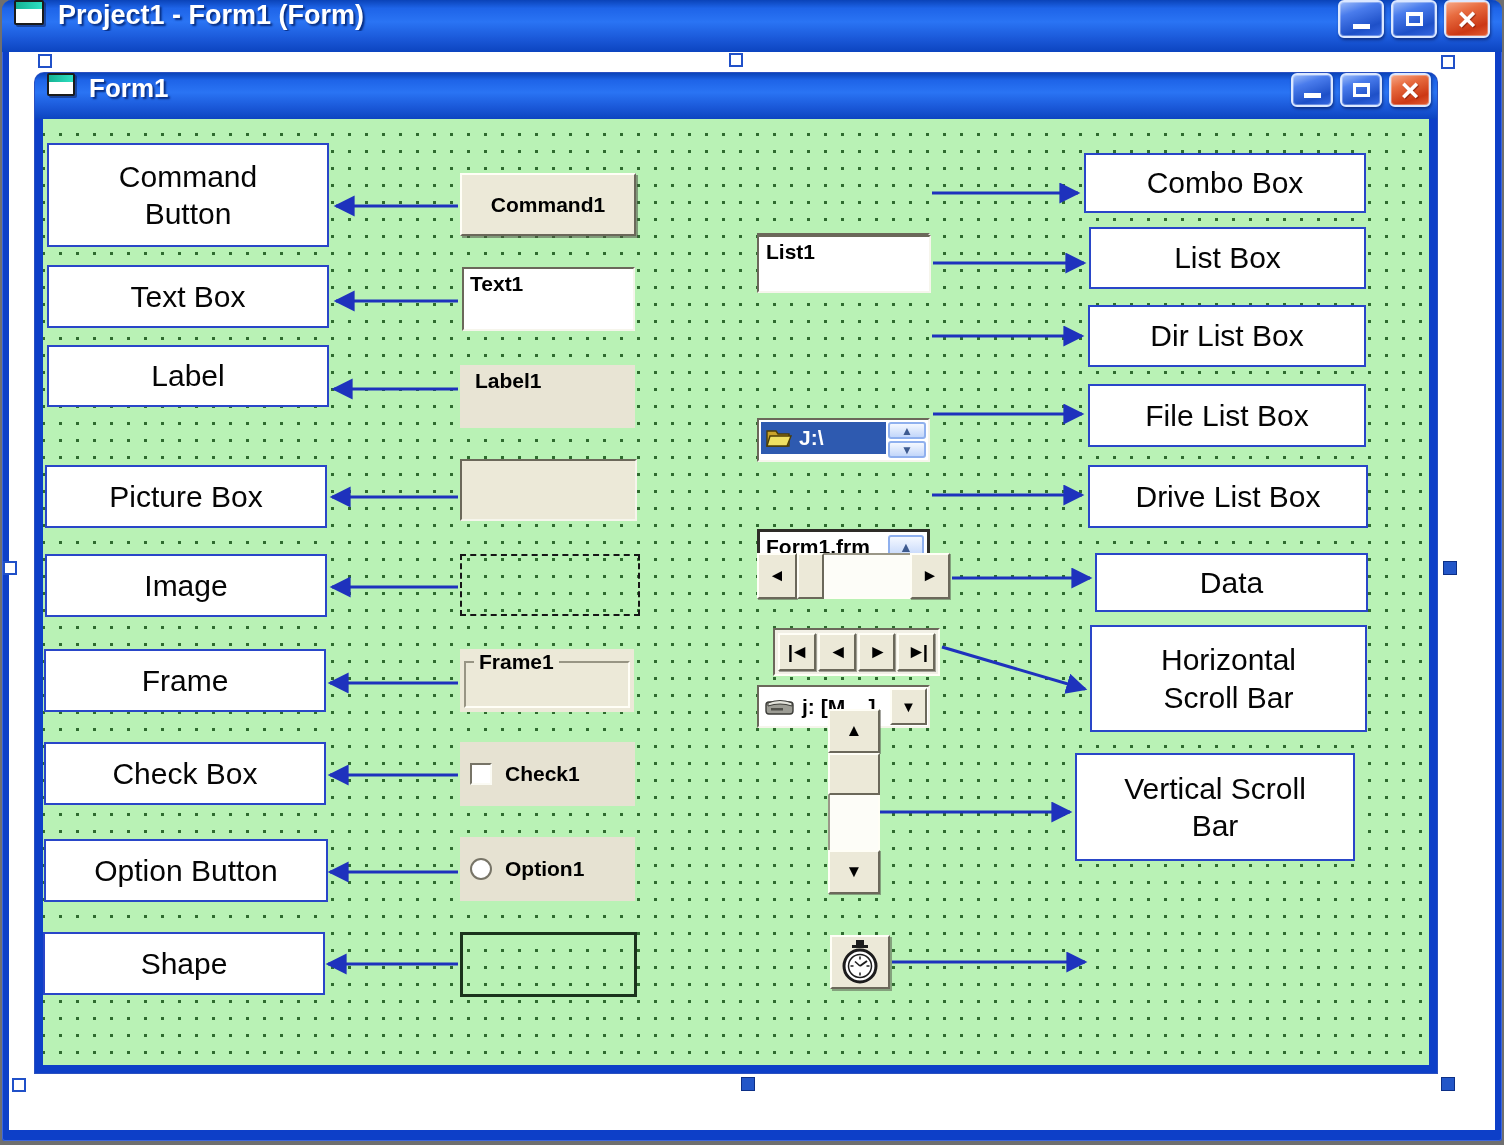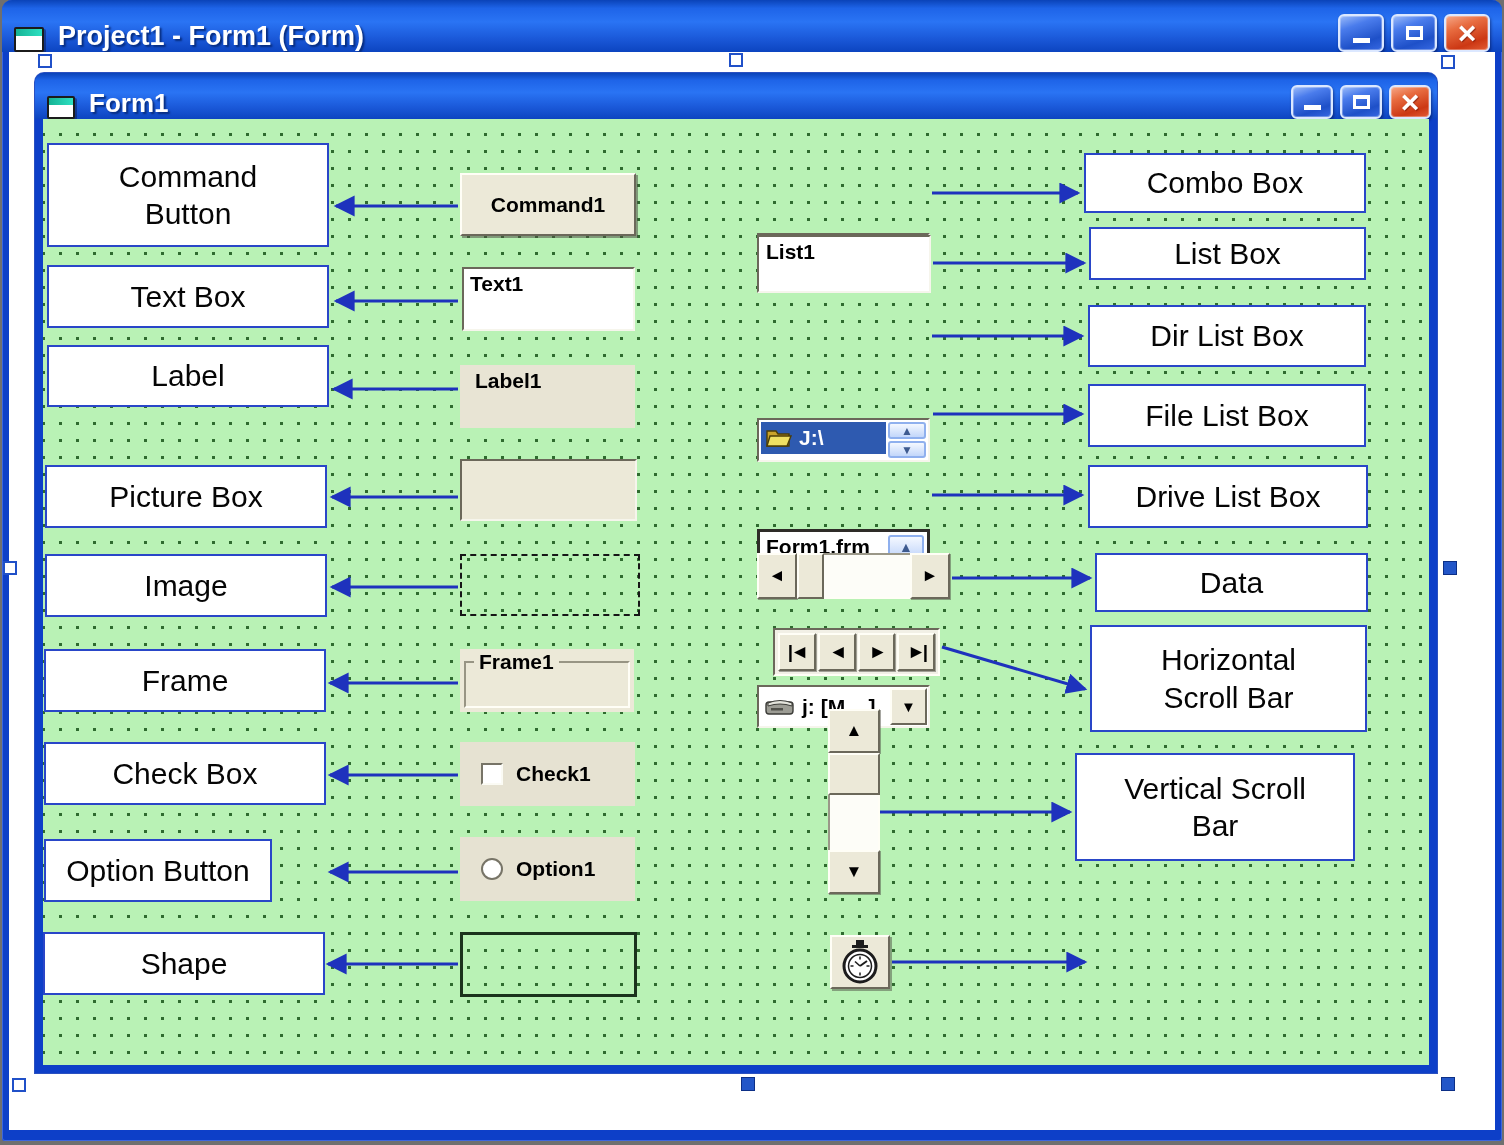--- a/index.html
+++ b/index.html
@@ -12,7 +12,7 @@
   .outer-frame { left:2px; top:0; width:1500px; height:1141px; background:#0d3fc8;
                  border-radius:10px 10px 3px 3px; box-shadow: inset 0 0 0 1px #3b66e0; }
   .titlebar { background:linear-gradient(180deg,#0a43b8 0%,#1e64e8 16%,#2a74f4 42%,#1a58d8 75%,#0c44c0 100%);
-              display:flex; align-items:flex-end; }
+              display:flex; align-items:flex-start; }
   .outer-titlebar { left:2px; top:0; width:1500px; height:52px; border-radius:10px 10px 0 0; padding:0 12px; }
   .win-title { color:#fff; font-weight:bold; font-size:27px; text-shadow:2px 2px 2px #072c7e; margin-left:14px; flex:1;
                white-space:nowrap; overflow:hidden; }

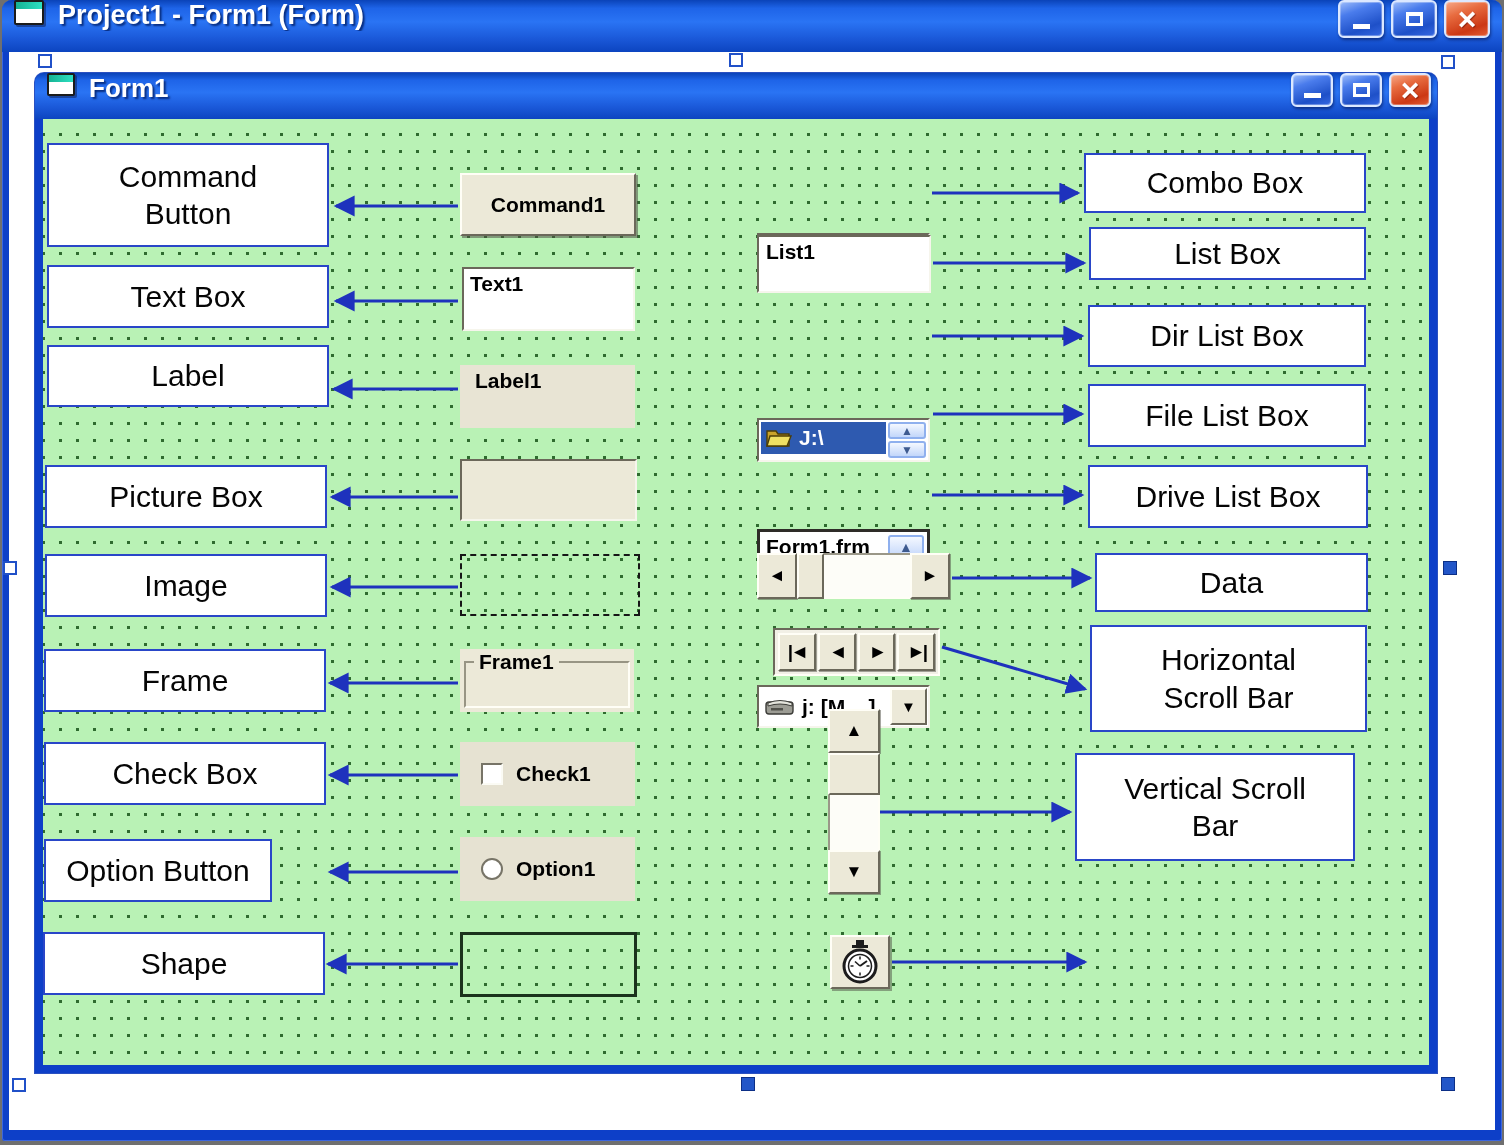--- a/index.html
+++ b/index.html
@@ -270,7 +270,7 @@
     </div>
 
     <div class="abs ann" style="left:1041px;top:34px;width:282px;height:60px;">Combo Box</div>
-    <div class="abs ann" style="left:1046px;top:108px;width:277px;height:53px;">List Box</div>
+    <div class="abs ann" style="left:1046px;top:108px;width:277px;height:62px;">List Box</div>
     <div class="abs ann" style="left:1045px;top:186px;width:278px;height:62px;">Dir List Box</div>
     <div class="abs ann" style="left:1045px;top:265px;width:278px;height:63px;">File List Box</div>
     <div class="abs ann" style="left:1045px;top:346px;width:280px;height:63px;">Drive List Box</div>

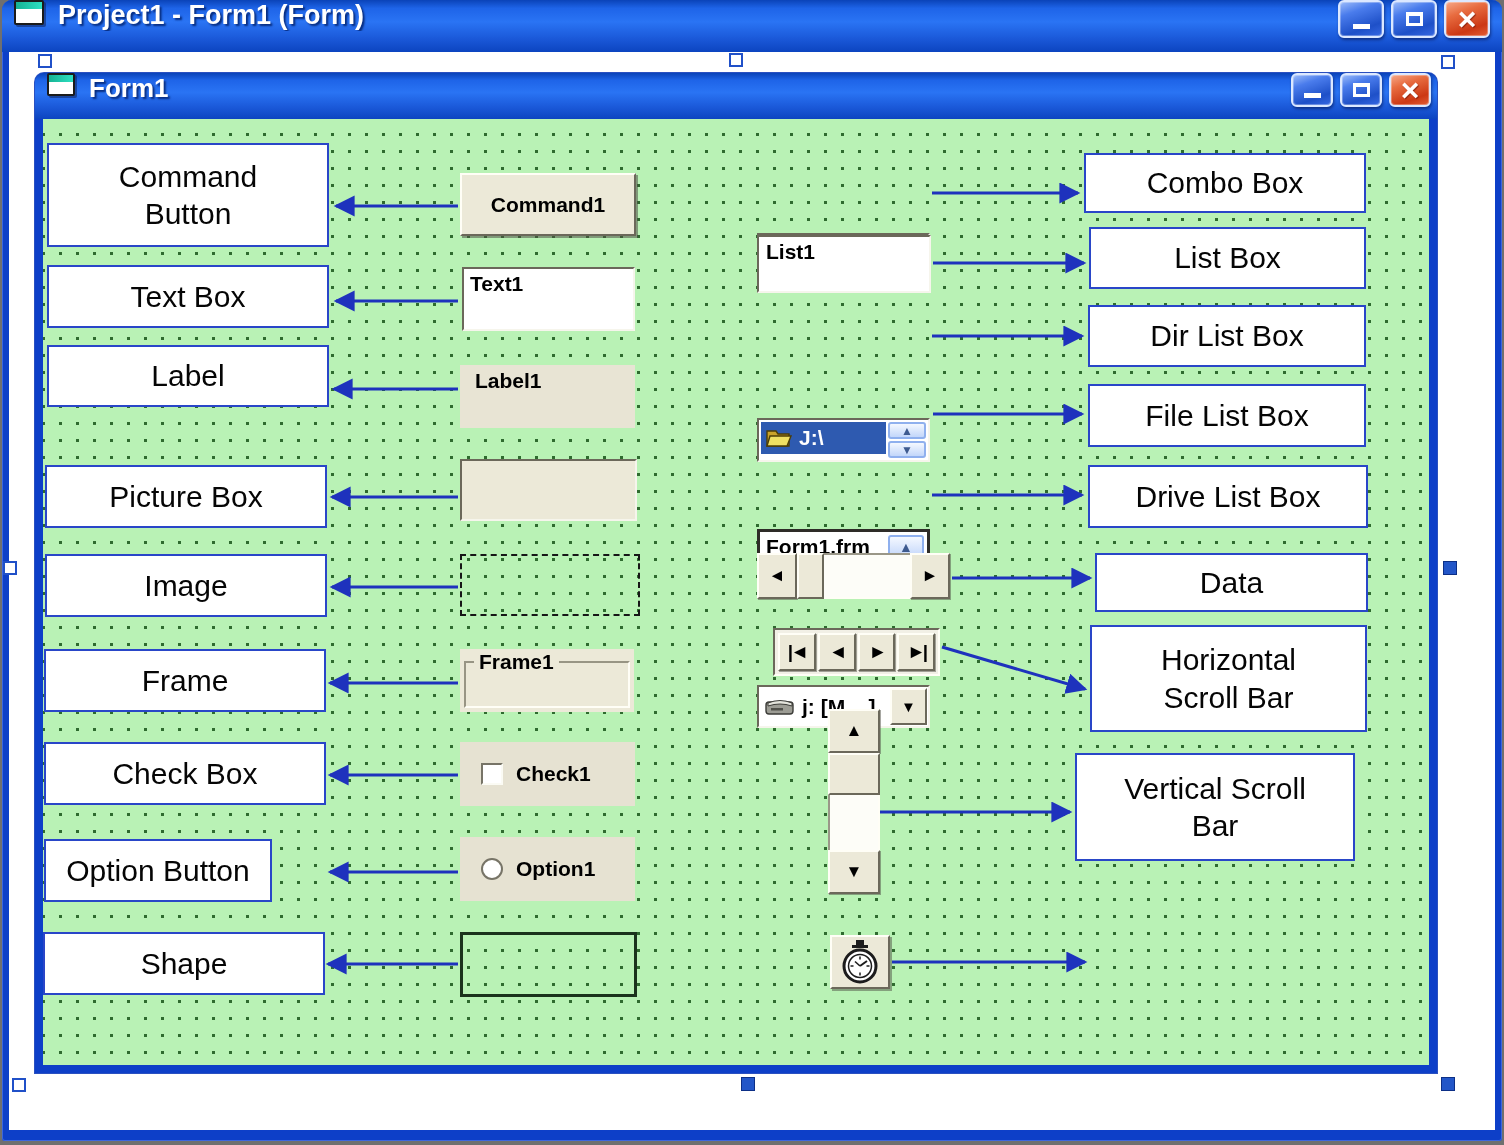--- a/index.html
+++ b/index.html
@@ -66,7 +66,7 @@
   .frame-box .etch { position:absolute; left:4px; right:4px; top:12px; bottom:4px;
                      border:2px solid; border-color:#989584 #fffef6 #fffef6 #989584; }
   .frame-box .cap { position:absolute; left:14px; top:1px; background:#ece9d8; padding:0 5px; }
-  .chk-panel { background:#e6e2d2; display:flex; align-items:center; padding-left:21px; gap:13px; }
+  .chk-panel { background:#e6e2d2; display:flex; align-items:center; padding-left:10px; gap:13px; }
   .chk-sq { width:22px; height:22px; background:#fff; border:2px solid; border-color:#777467 #fbfbf4 #fbfbf4 #777467; }
   .opt-ci { width:22px; height:22px; background:#fff; border:2px solid #777467; border-radius:50%; }
   .shape-rect { border:3px solid #1b331c; background:transparent; }

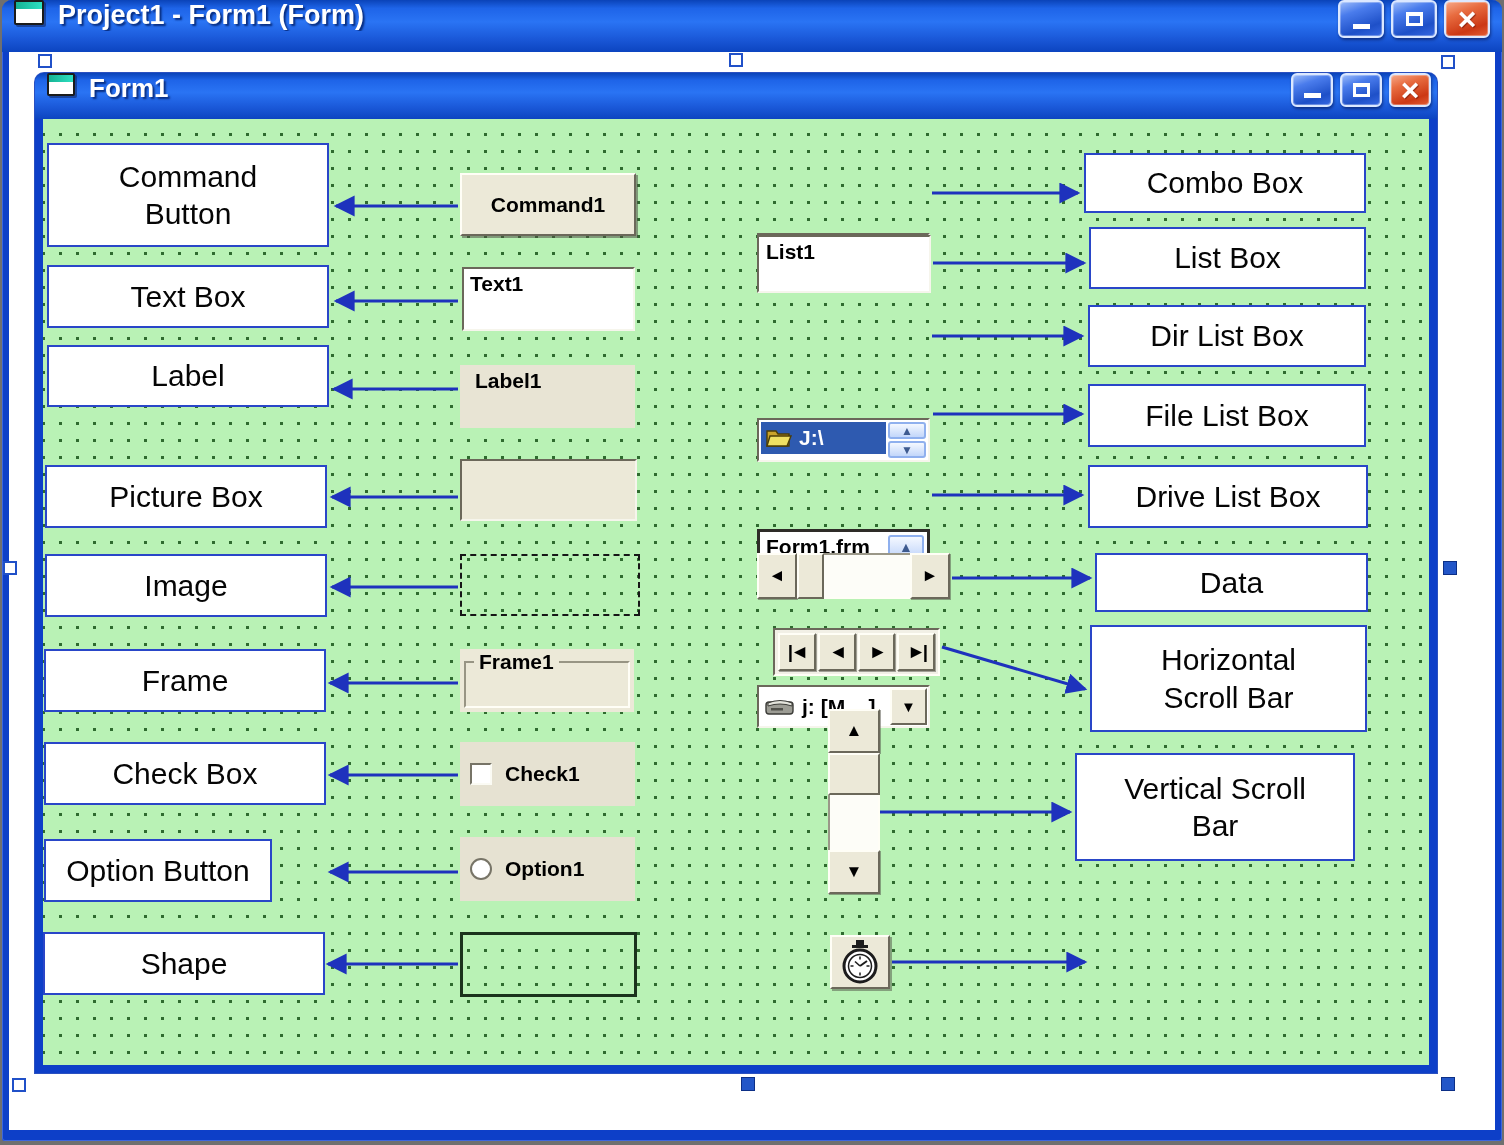--- a/index.html
+++ b/index.html
@@ -171,7 +171,7 @@
     <div class="abs ann" style="left:2px;top:435px;width:282px;height:63px;">Image</div>
     <div class="abs ann" style="left:1px;top:530px;width:282px;height:63px;">Frame</div>
     <div class="abs ann" style="left:1px;top:623px;width:282px;height:63px;">Check Box</div>
-    <div class="abs ann" style="left:1px;top:720px;width:228px;height:63px;text-align:right;">Option Button</div>
+    <div class="abs ann" style="left:1px;top:720px;width:284px;height:63px;text-align:right;">Option Button</div>
     <div class="abs ann" style="left:0px;top:813px;width:282px;height:63px;">Shape</div>
 
     <div class="abs beige raised cmd-btn ctl-txt" style="left:417px;top:54px;width:176px;height:63px;">Command1</div>

